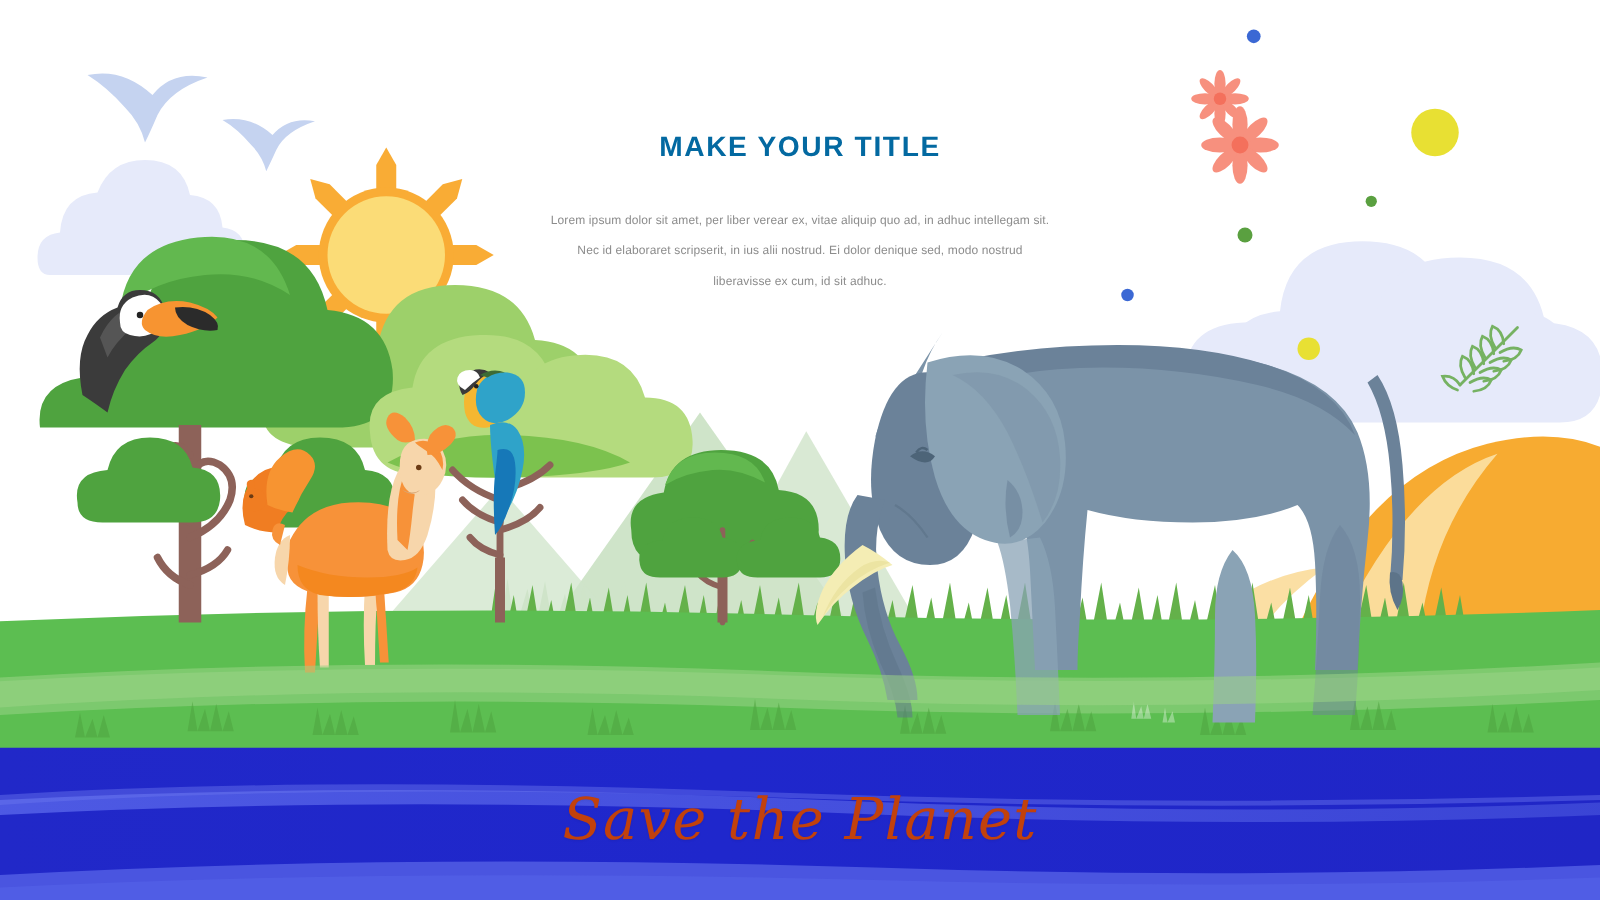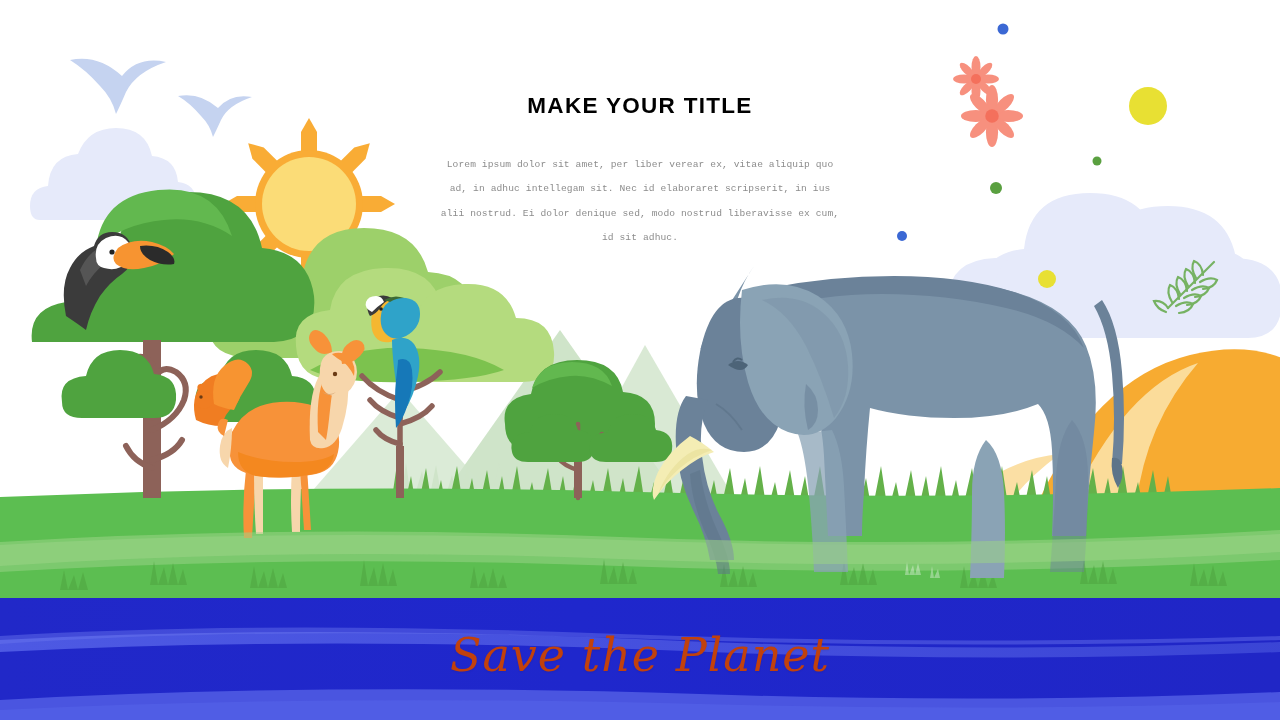--- a/index.html
+++ b/index.html
@@ -16,8 +16,8 @@
     position:absolute;left:440px;top:92px;width:400px;text-align:center;z-index:40;
   }
   #slide-title{
-    margin:0;font-size:22.5px;font-weight:bold;letter-spacing:1.3px;
-    color:#000000;font-family:"Liberation Sans", sans-serif;line-height:1.2;
+    margin:12px;font-size:22.5px;font-weight:bold;letter-spacing:1.3px;
+    color:#0369a1;font-family:"Liberation Sans", sans-serif;line-height:1.2;
   }
   #slide-body{
     margin:34px 0 0 0;font-size:9.6px;color:#8c8c8c;line-height:2.55;

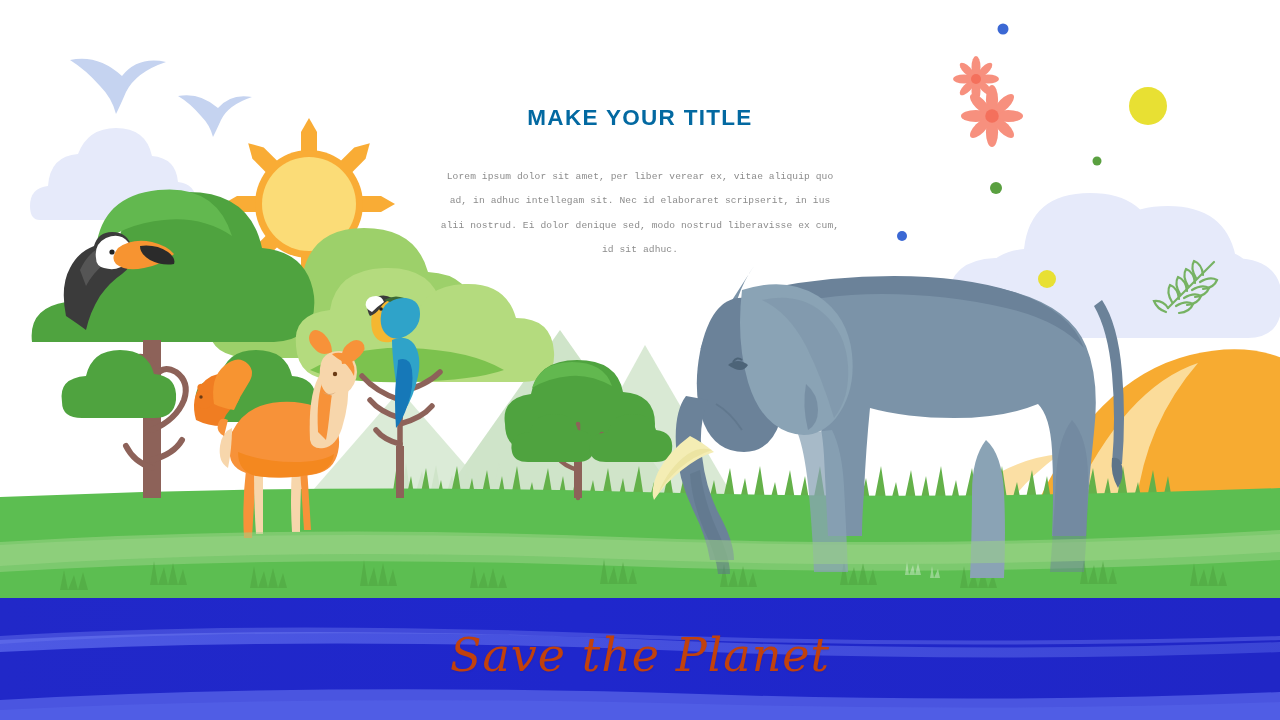--- a/index.html
+++ b/index.html
@@ -21,7 +21,7 @@
   }
   #slide-body{
     margin:34px 0 0 0;font-size:9.6px;color:#8c8c8c;line-height:2.55;
-    font-family:Liberation Mono, monospace;letter-spacing:.1px;
+    font-family:Liberation Sans, sans-serif;letter-spacing:.1px;
   }
   #banner-text{
     position:absolute;left:0;top:628px;width:1280px;text-align:center;z-index:60;

